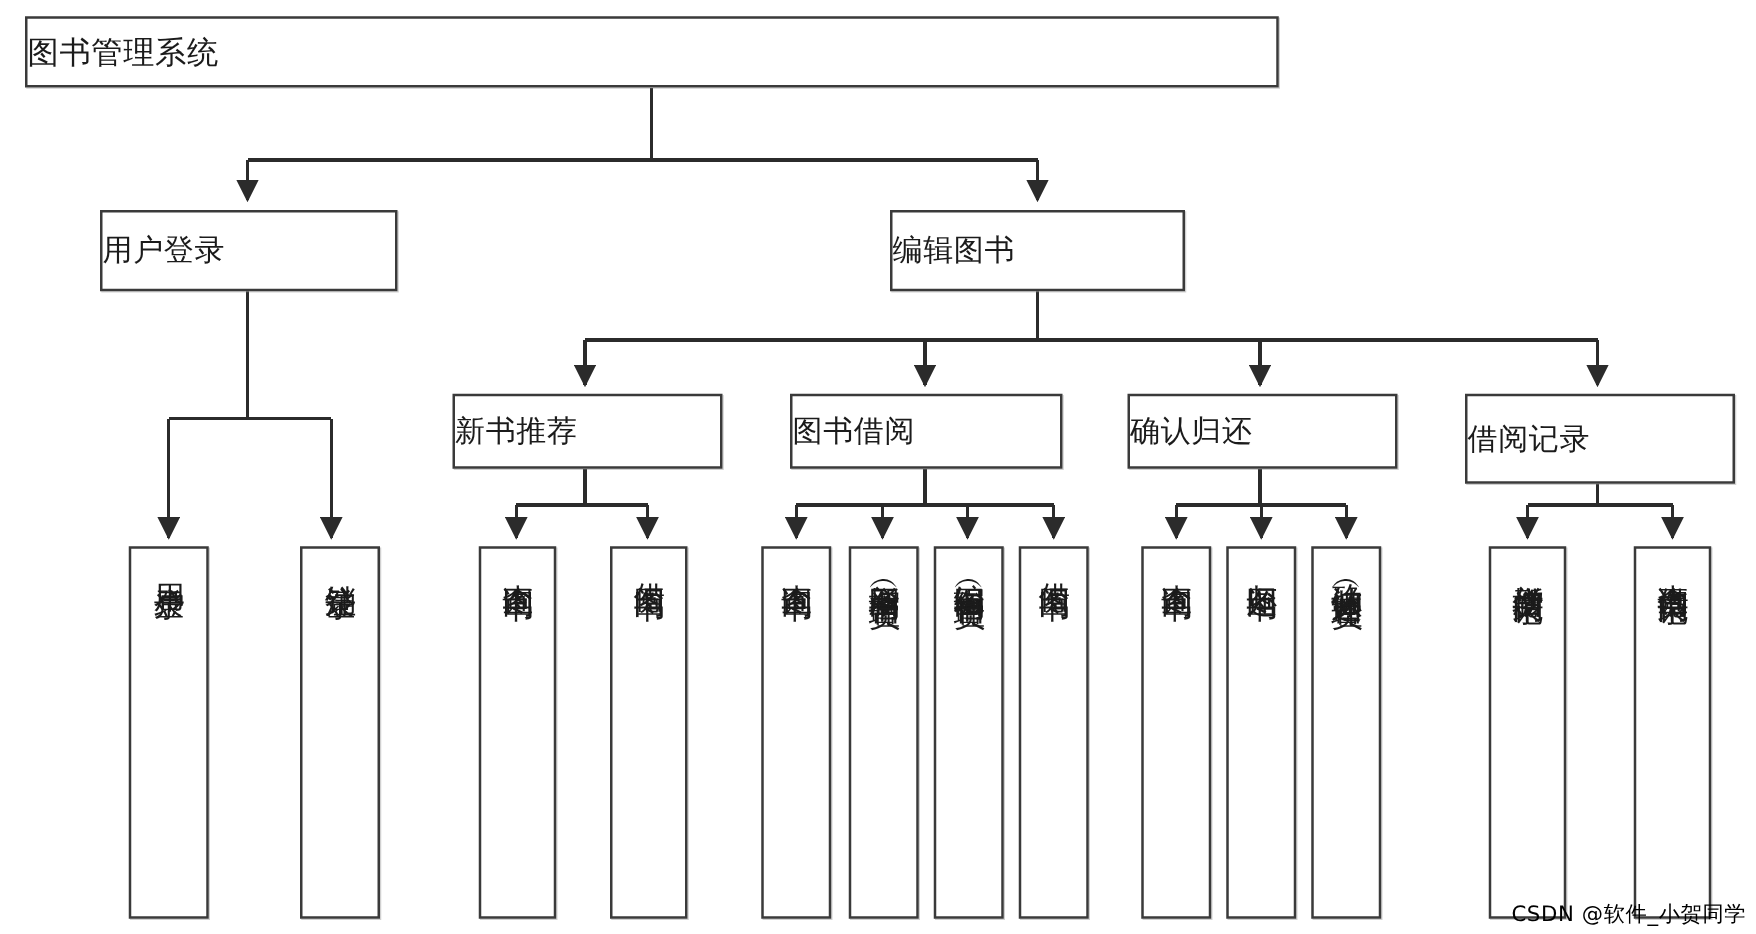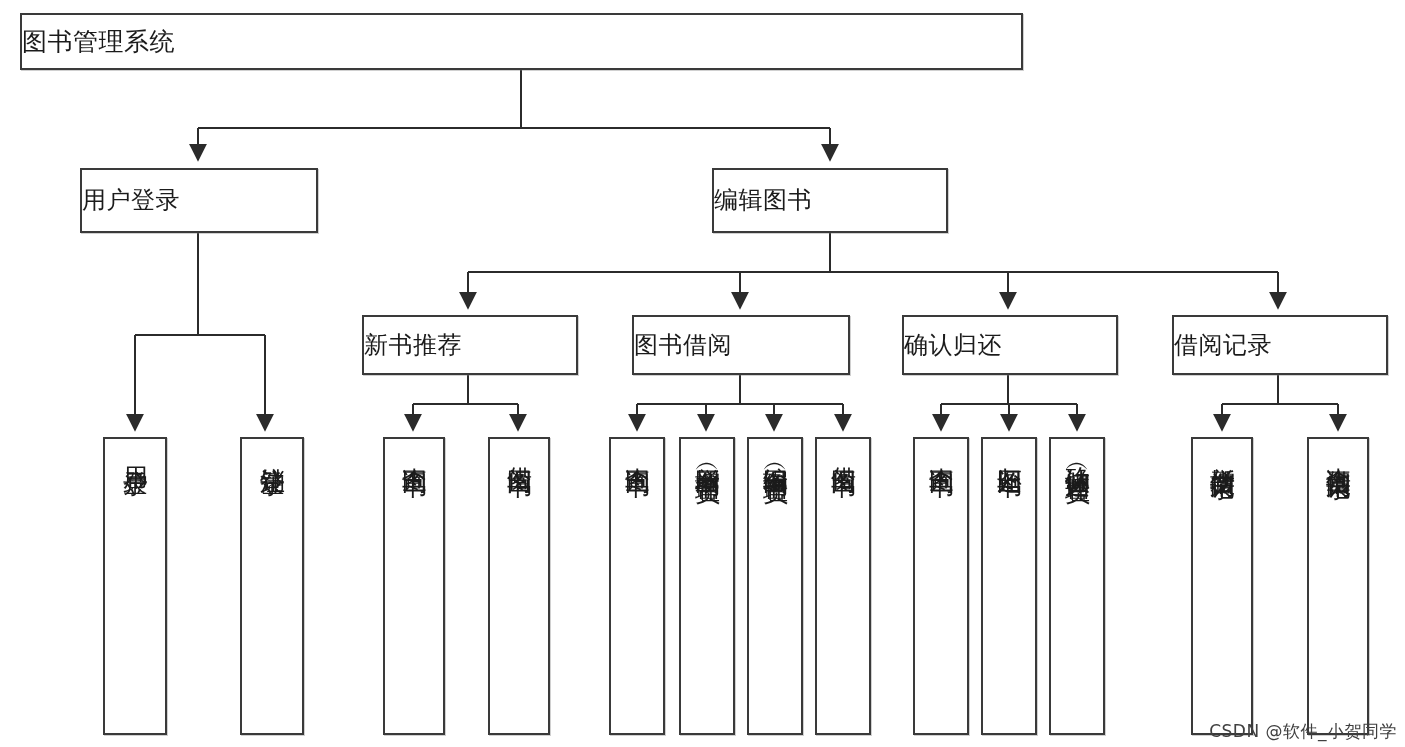--- a/index.html
+++ b/index.html
@@ -153,7 +153,7 @@
   <div class="node h" style="left:902px; top:315px; width:216px; height:60px;">
     <span class="label">确认归还</span>
   </div>
-  <div class="node h" style="left:1172px; top:315px; width:216px; height:60px;">
+  <div class="node h" style="left:1172px; top:315px; width:216px; height:72px;">
     <span class="label">借阅记录</span>
   </div>
 

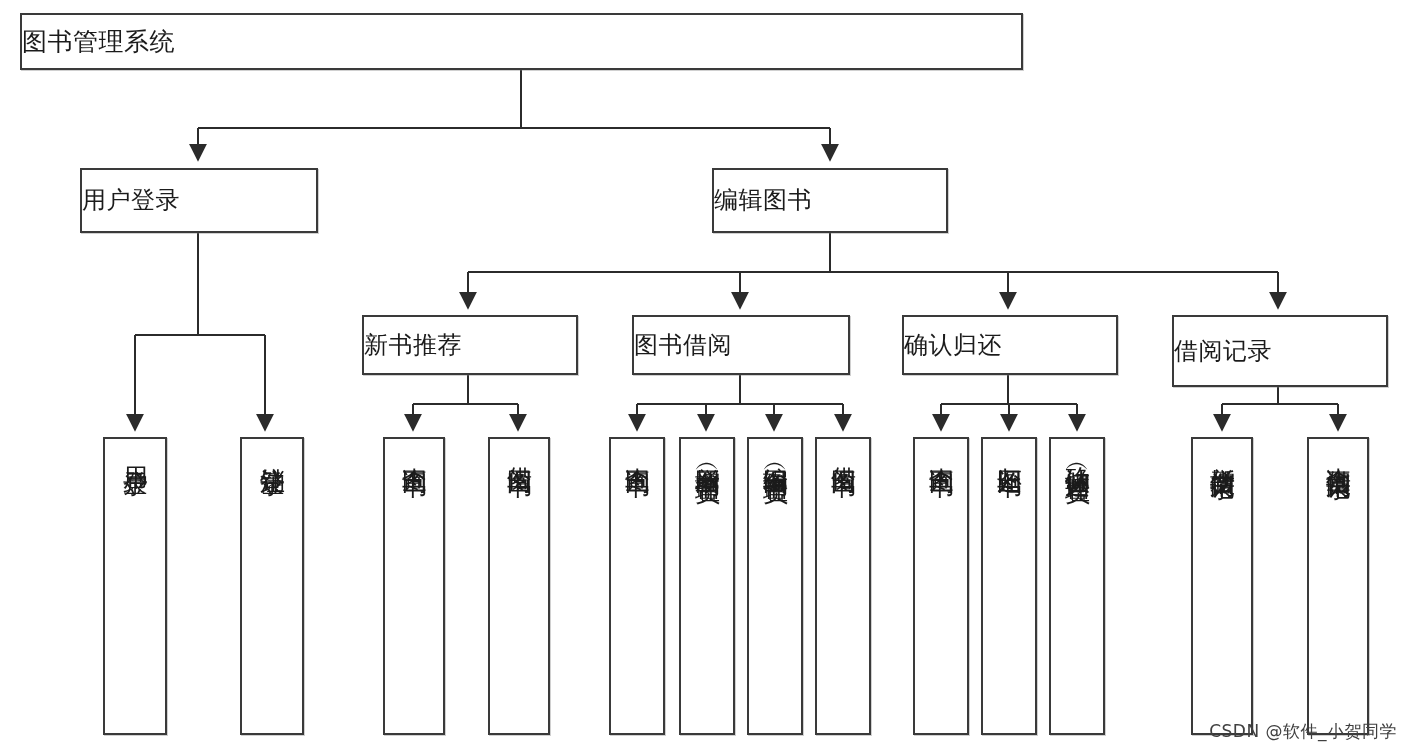--- a/index.html
+++ b/index.html
@@ -70,7 +70,7 @@
     right: 8px;
     bottom: 4px;
     font-size: 17px;
-    color: #404040;
+    color: #000000;
     white-space: nowrap;
     letter-spacing: 0.5px;
     pointer-events: none;

